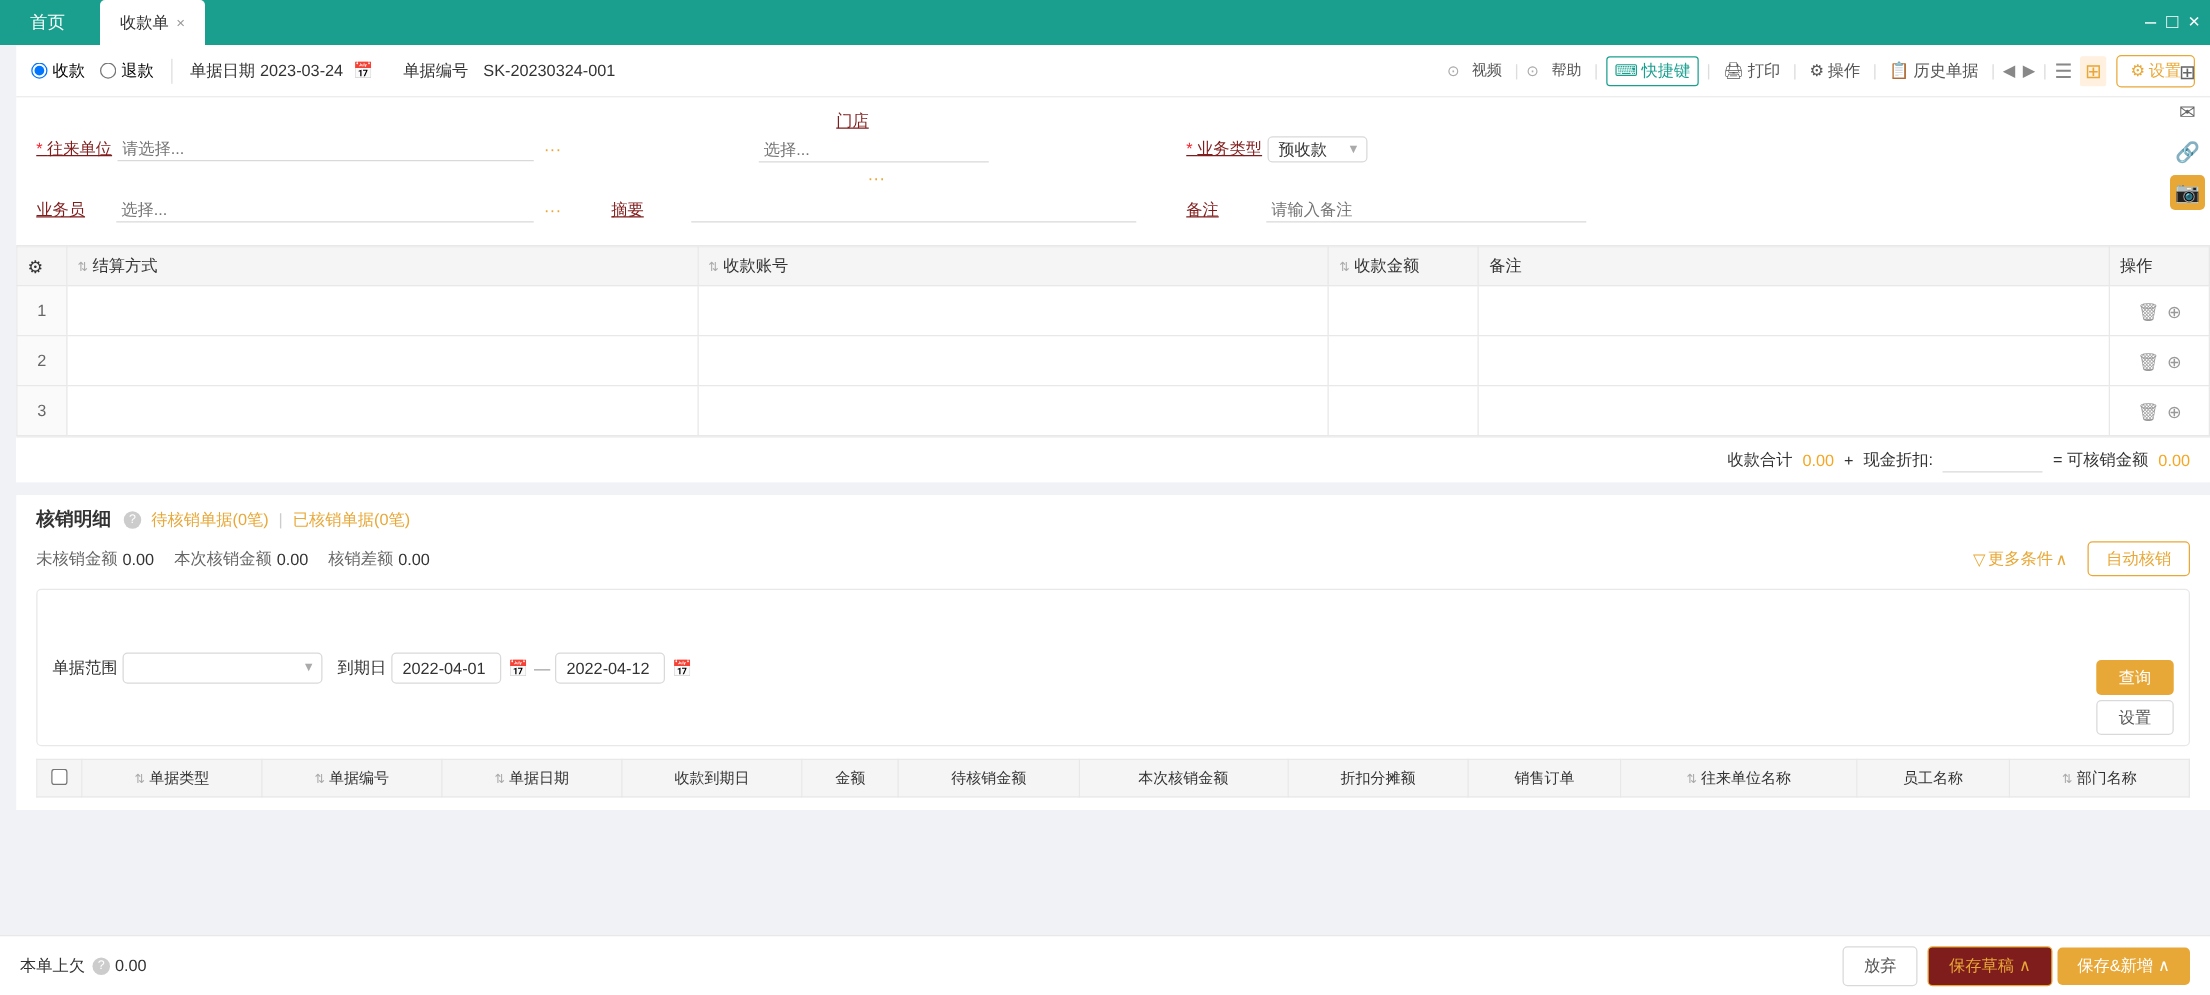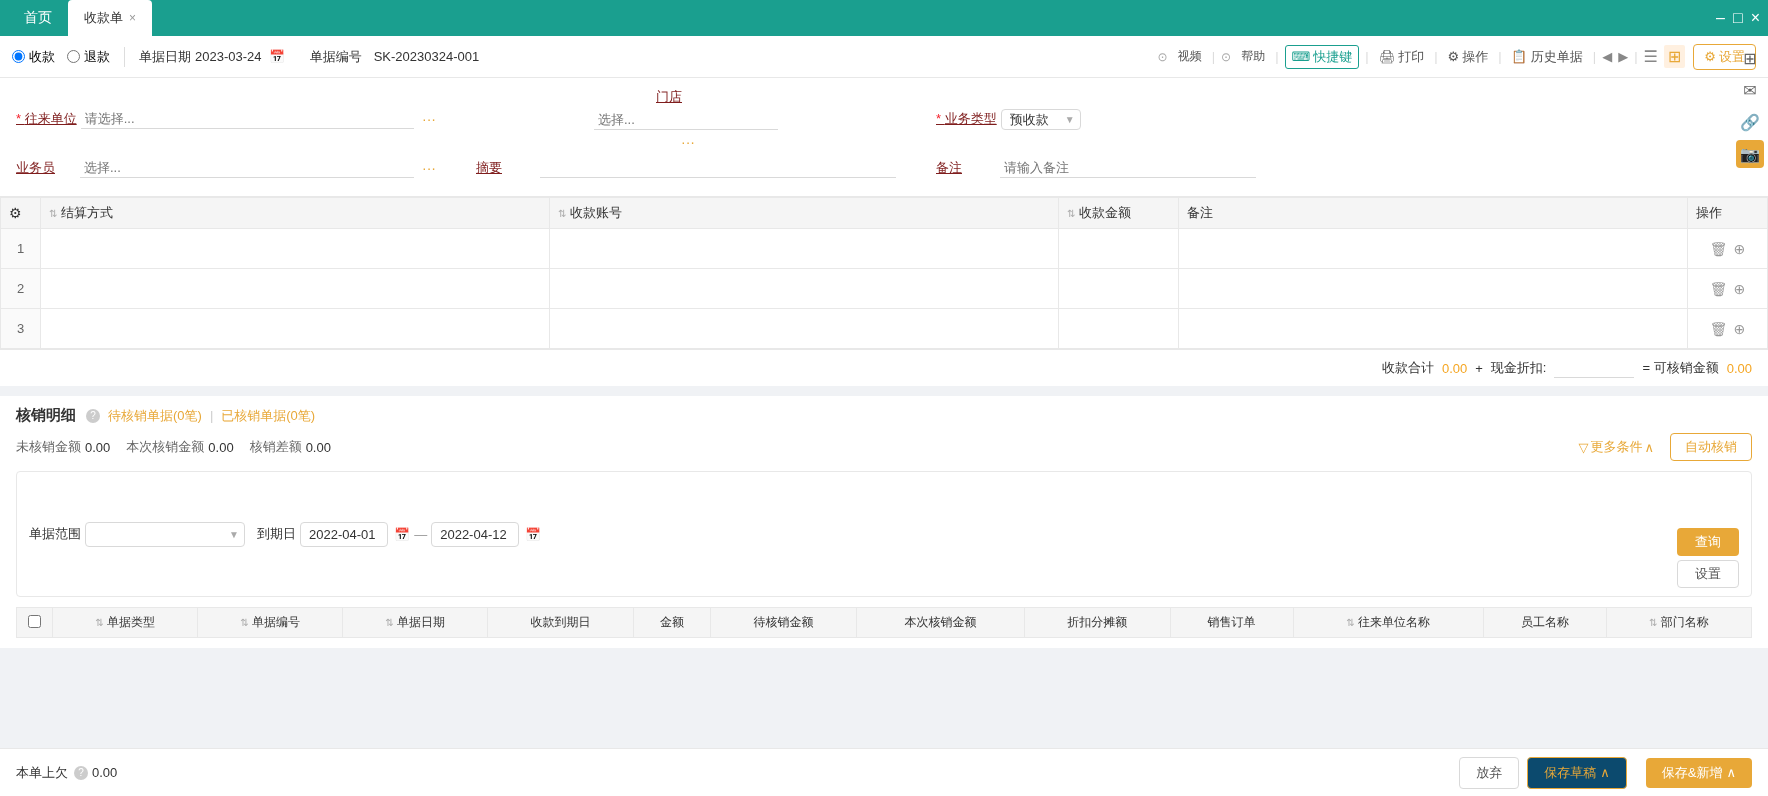--- a/index.html
+++ b/index.html
@@ -32,7 +32,7 @@
       cursor: pointer;
       font-size: 14px;
       border-radius: 4px 4px 0 0;
-      margin-left: 0;
+      margin-left: 12px;
     }
     .tab-close {
       margin-left: 6px;

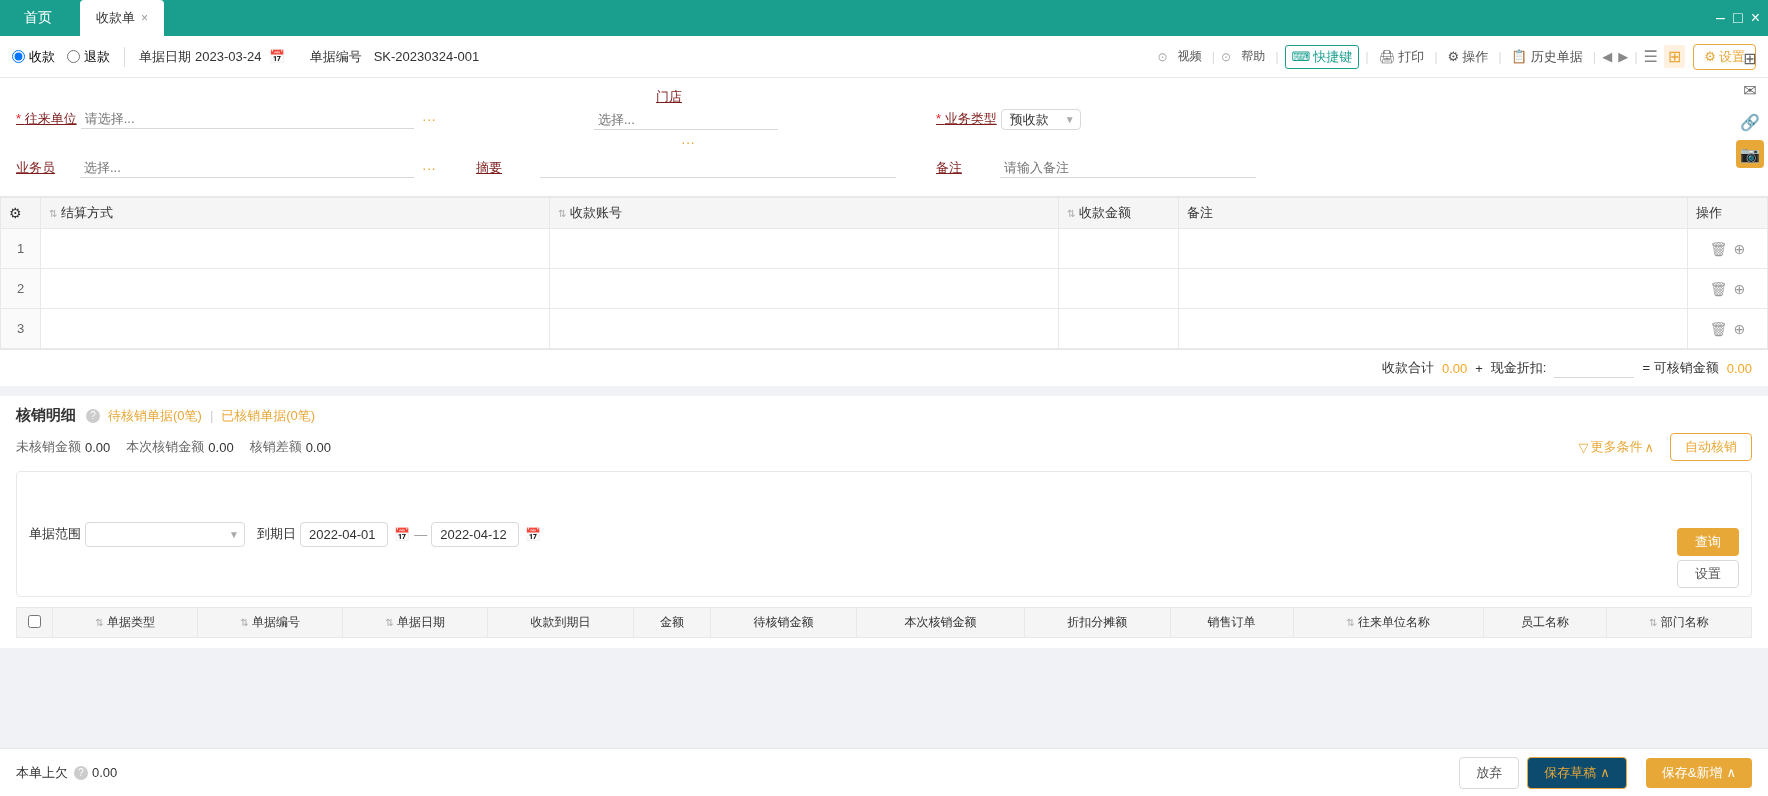--- a/index.html
+++ b/index.html
@@ -374,6 +374,7 @@
       height: calc(796px - 36px - 42px - 48px);
       overflow-y: auto;
       overflow-x: hidden;
+      padding-left: 13px;
     }
 
     .gear-icon-cell {

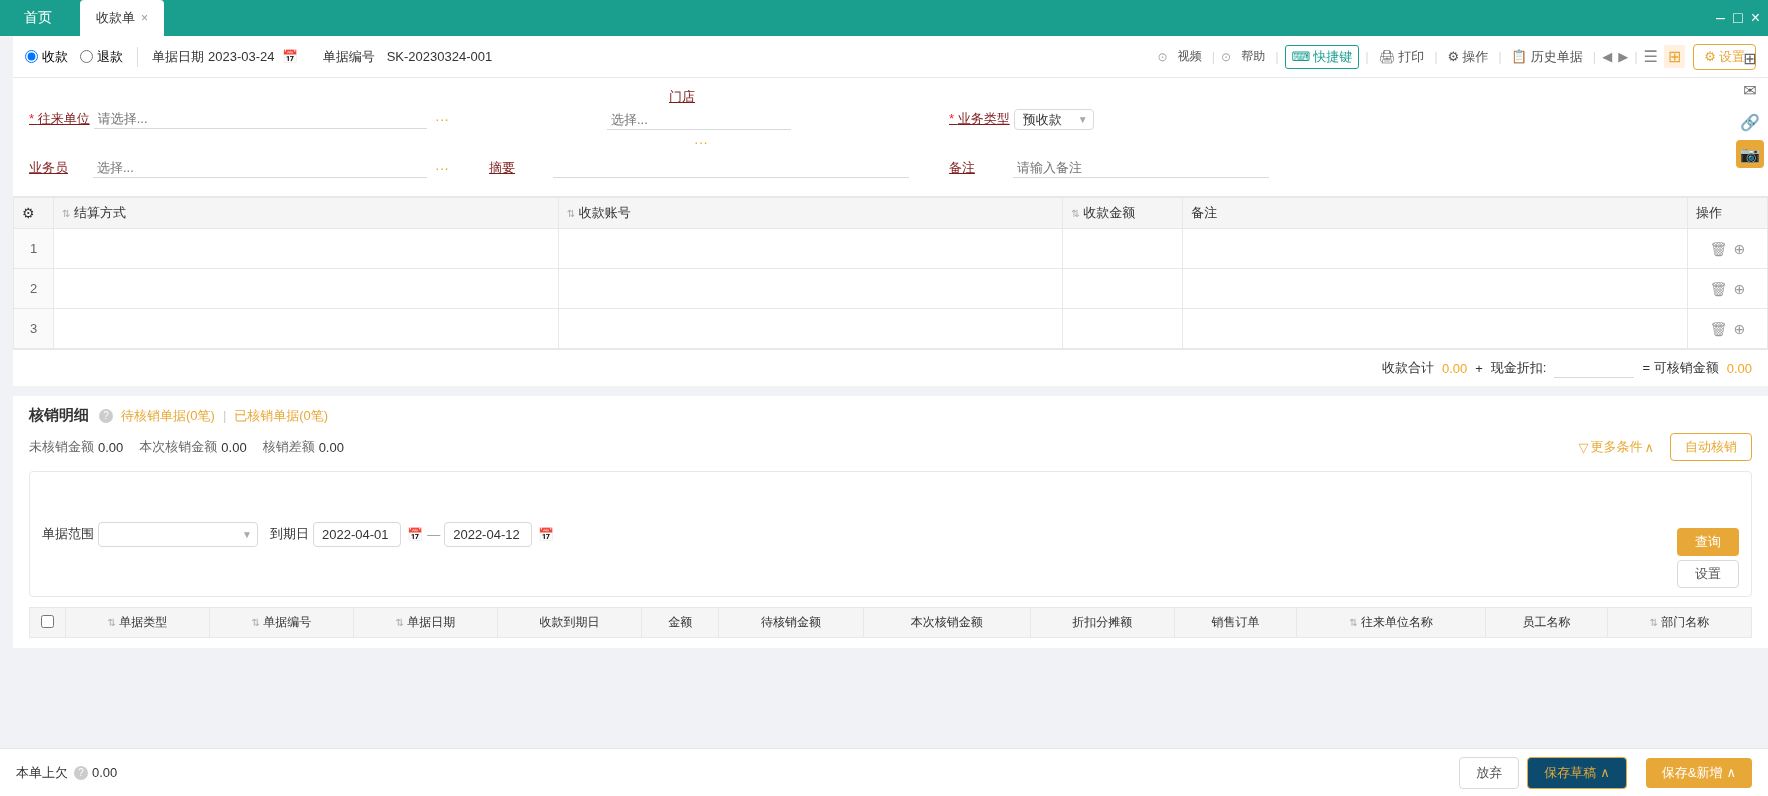--- a/index.html
+++ b/index.html
@@ -319,7 +319,7 @@
       margin-right: 8px;
     }
     .btn-draft {
-      background: #0c4a6e;
+      background: #7f1d1d;
       border: 1px solid #e8a838;
       color: #e8a838;
       border-radius: 4px;
@@ -327,7 +327,7 @@
       cursor: pointer;
       font-size: 13px;
       display: flex; align-items: center; gap: 4px;
-      margin-right: 19px;
+      margin-right: 4px;
     }
     .btn-save-new {
       background: #e8a838;

